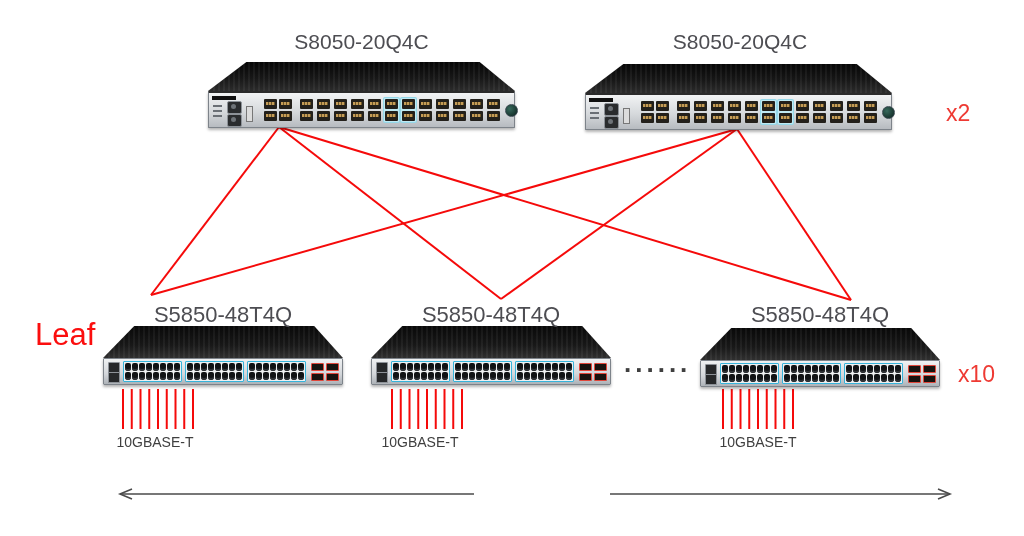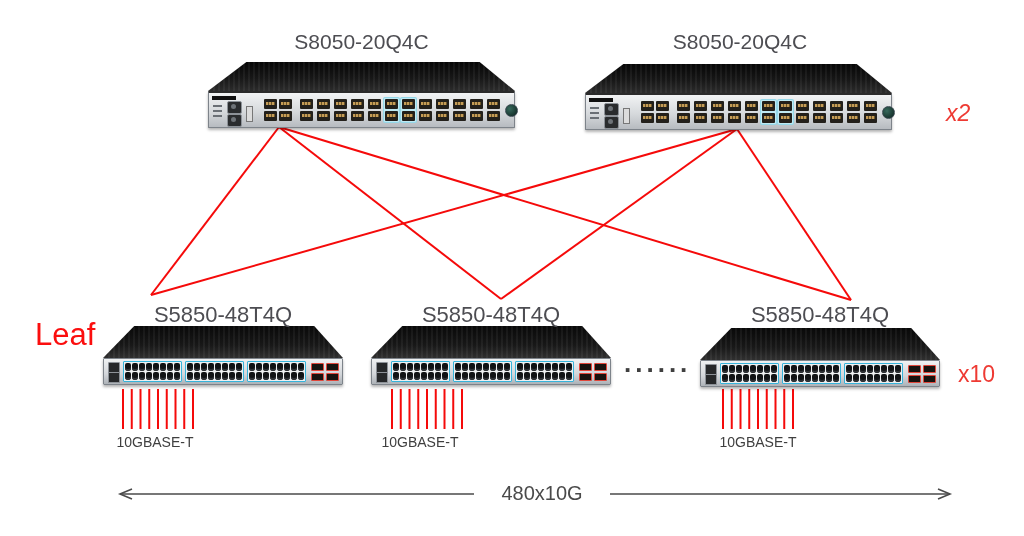--- a/index.html
+++ b/index.html
@@ -291,7 +291,7 @@
     </div>
   </div>
 
-  <div class="txt count-label" style="left:946px;top:100px;font-style:italic;">x2</div>
+  <div class="txt count-label" style="left:946px;top:100px;">x2</div>
 
   <div class="txt model-title leaf" style="left:103px;top:302px;width:240px;">S5850-48T4Q</div>
   <div class="txt model-title leaf" style="left:371px;top:302px;width:240px;">S5850-48T4Q</div>

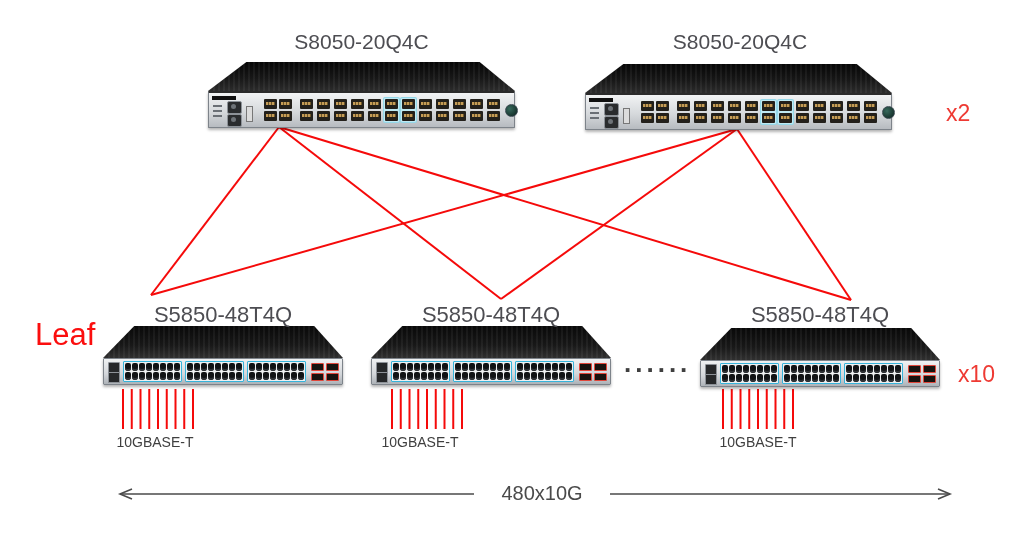--- a/index.html
+++ b/index.html
@@ -521,7 +521,6 @@
   <div class="txt port-label" style="left:355px;top:434px;">10GBASE-T</div>
   <div class="txt port-label" style="left:693px;top:434px;">10GBASE-T</div>
 
-  <div class="txt total-label" style="left:480px;top:482px;">480x10G</div>
 
 </div>
 

